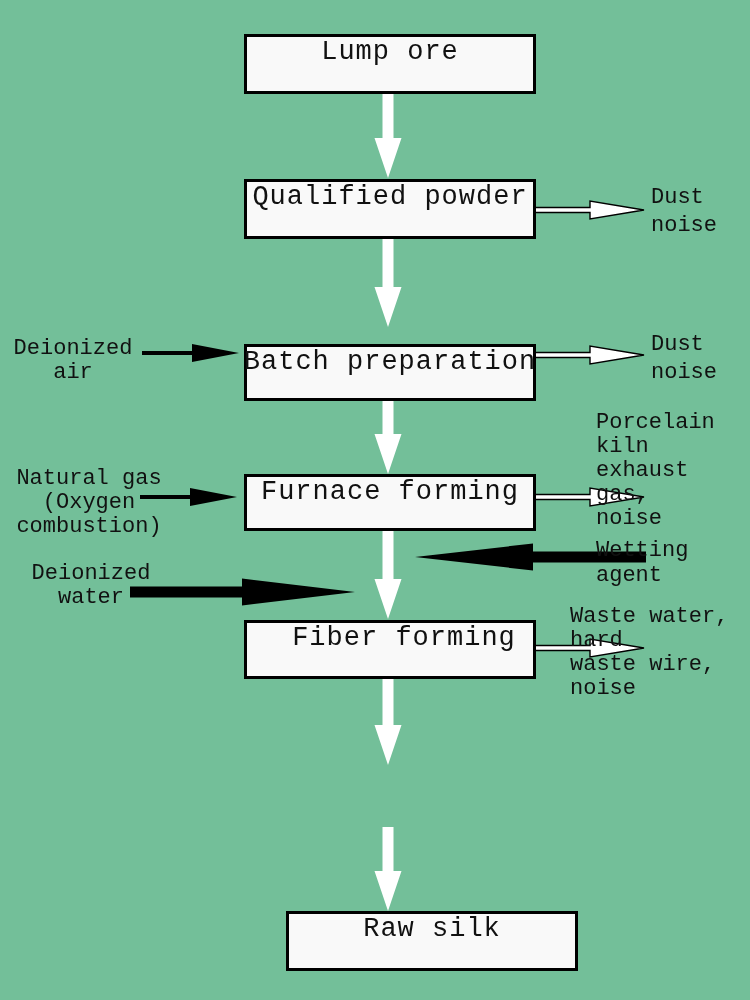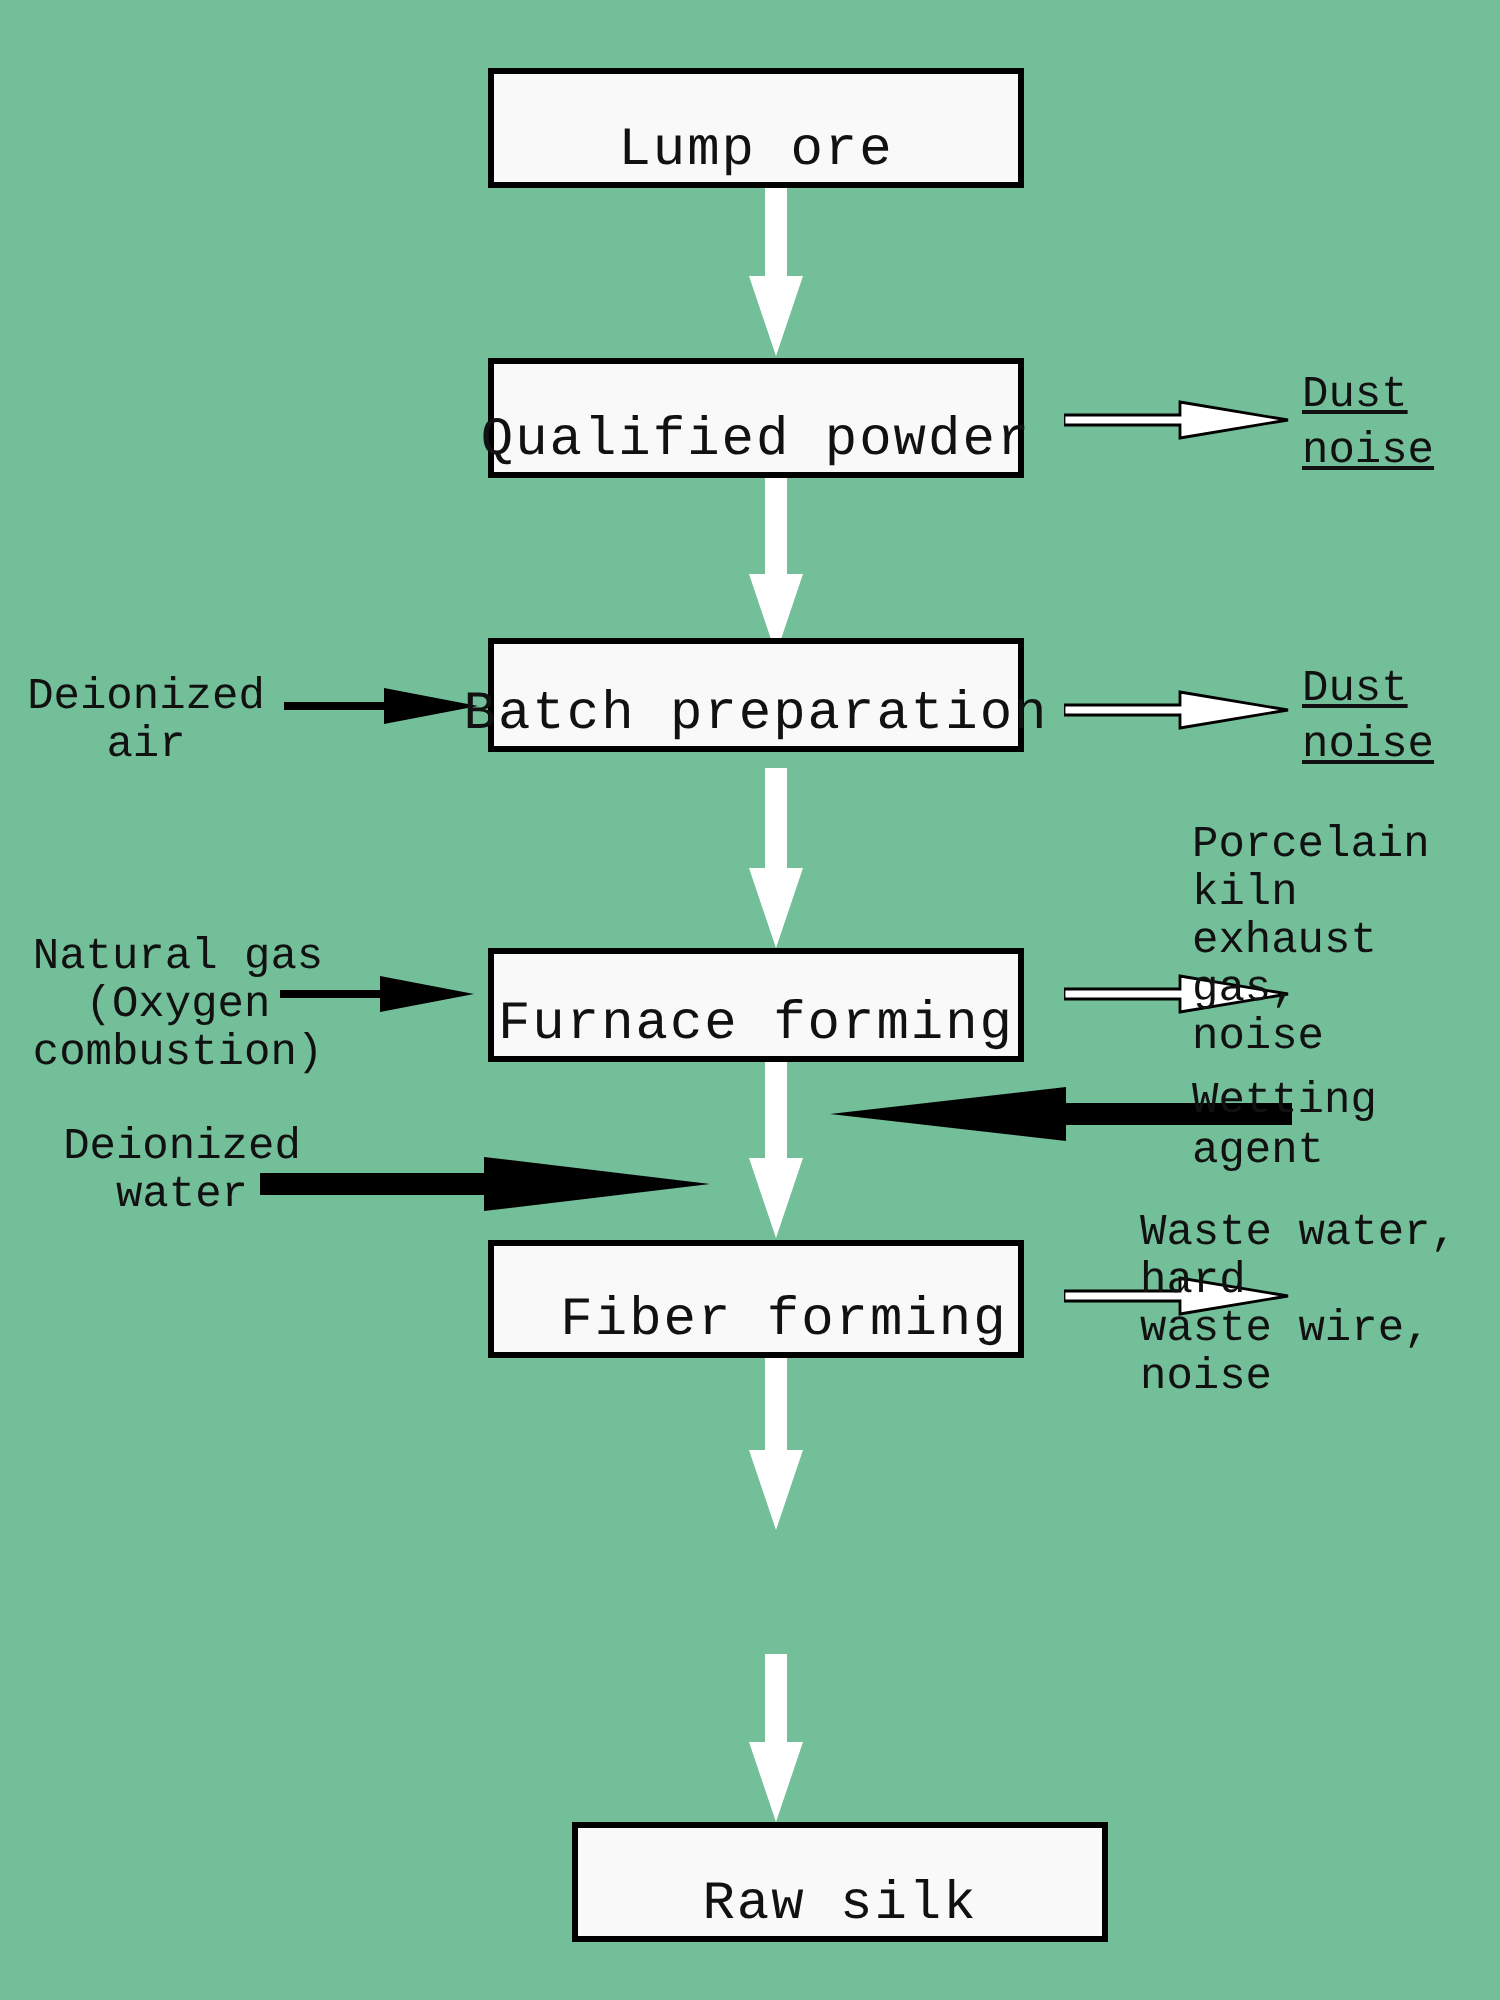--- a/index.html
+++ b/index.html
@@ -17,9 +17,9 @@
     background:var(--bg);
   }
   .pbox{
-    position:absolute;left:244px;width:268px;box-sizing:border-box;
+    position:absolute;left:244px;width:292px;box-sizing:border-box;
     background:var(--box-fill);border:3px solid var(--box-border);
-    display:flex;align-items:flex-end;justify-content:center;
+    display:flex;align-items:flex-start;justify-content:center;
     font-size:27px;letter-spacing:1px;color:var(--text);white-space:nowrap;
     z-index:3;
   }

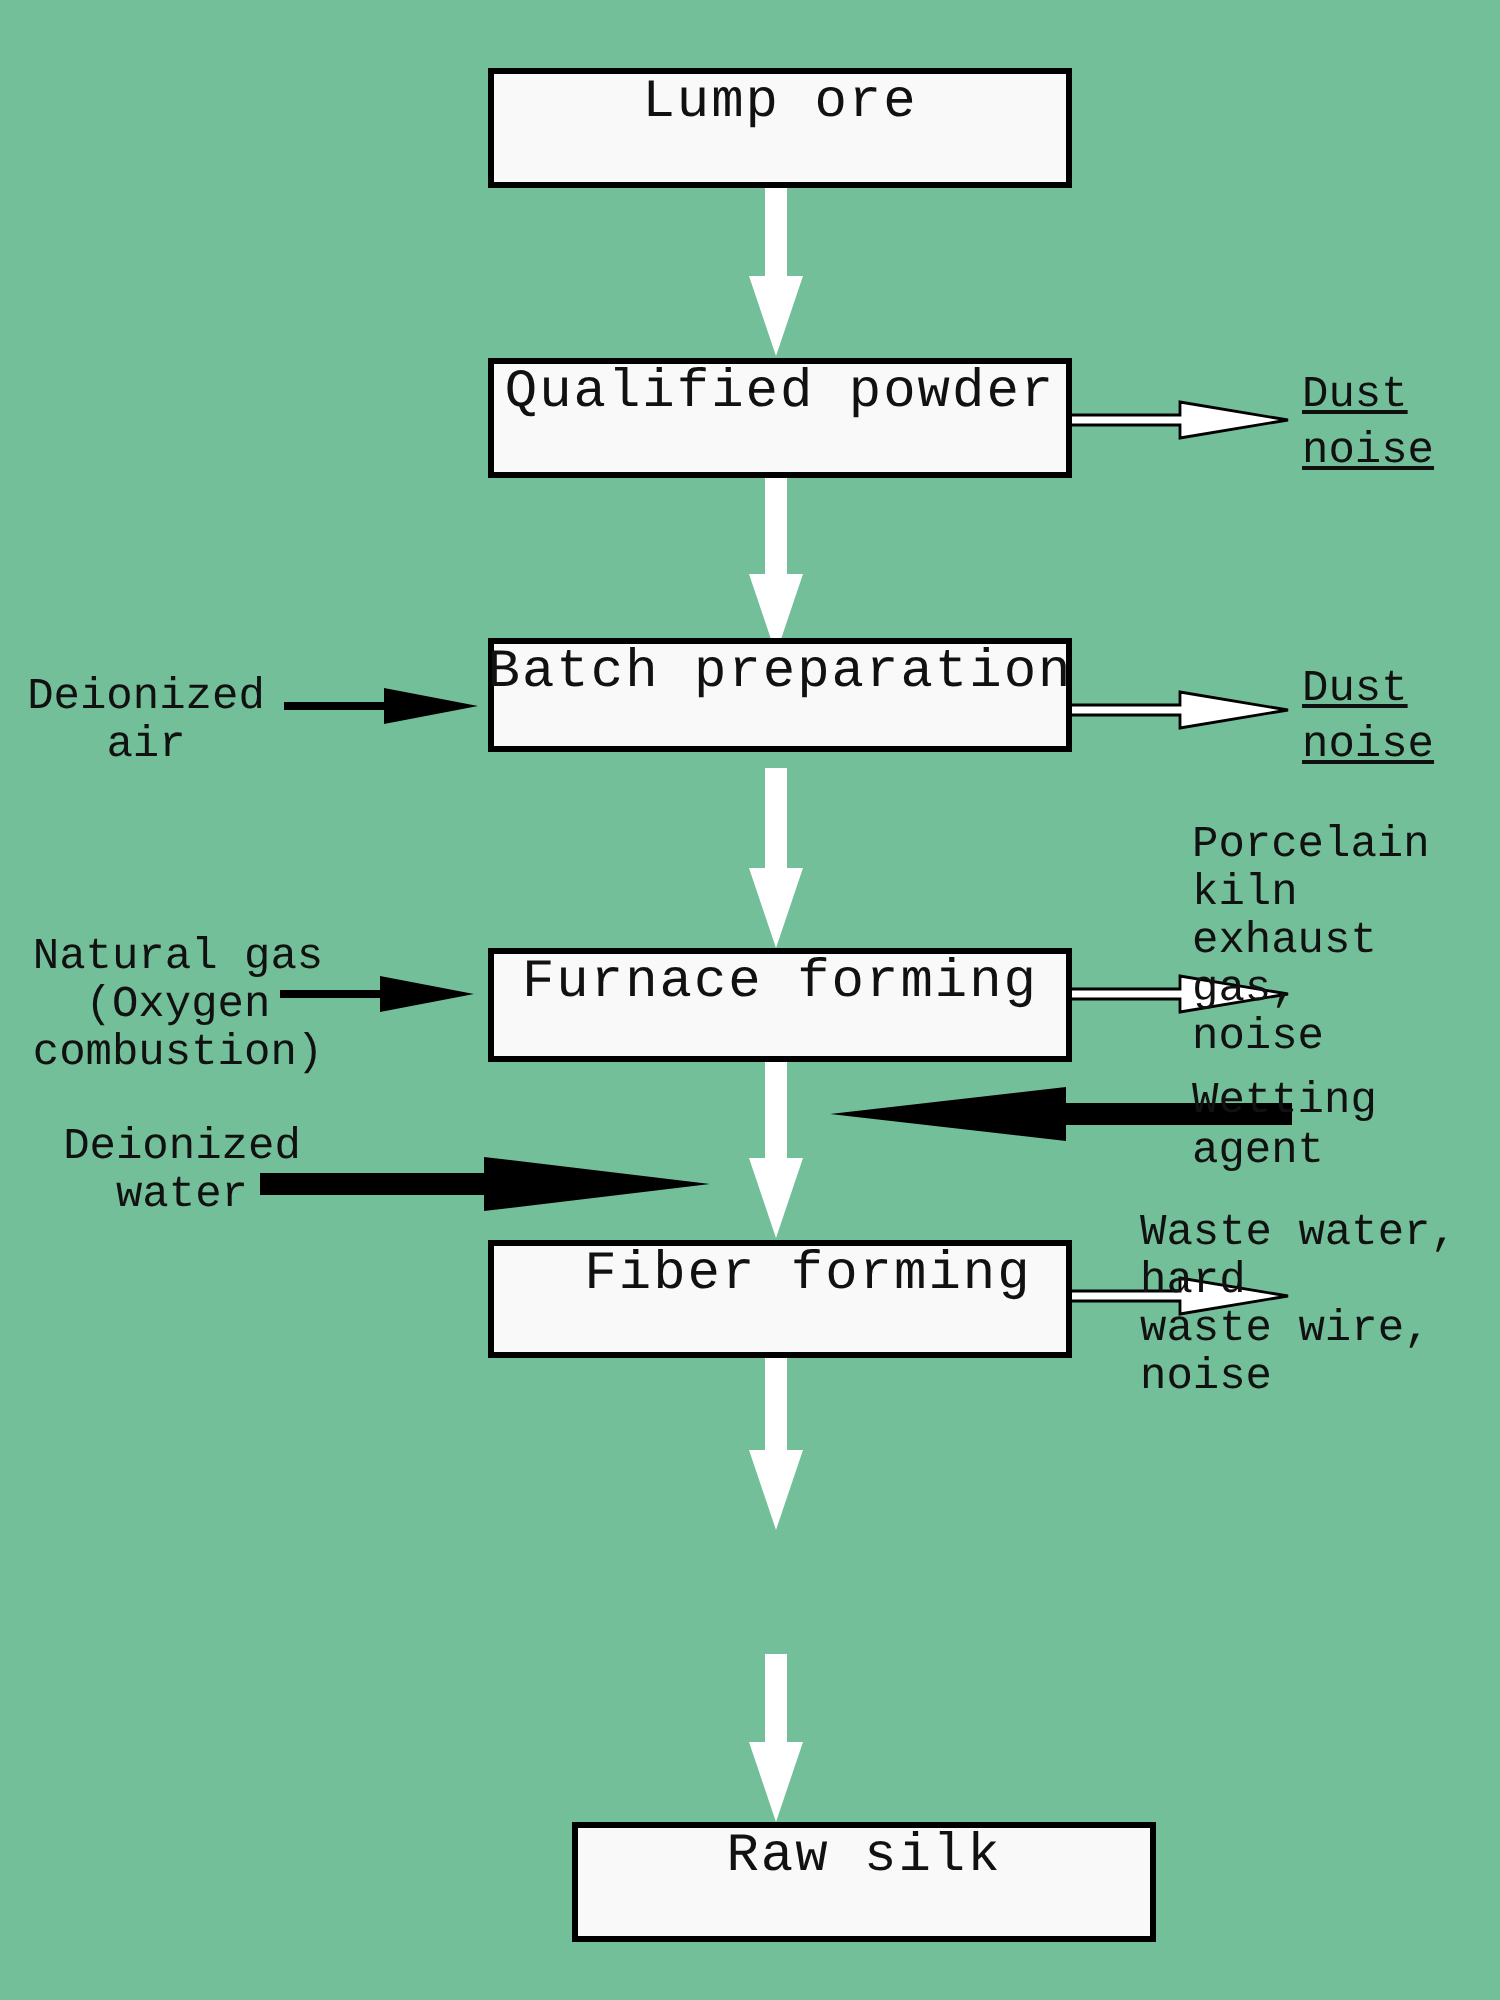--- a/index.html
+++ b/index.html
@@ -30,7 +30,7 @@
   }
   .ta-c{text-align:center;}
   .ta-r{text-align:left;}
-  .ta-l{text-align:left;text-decoration:underline;}
+  .ta-l{text-align:left;}
   .lh-28{line-height:28px;}
   .lh-25{line-height:25px;}
 </style>

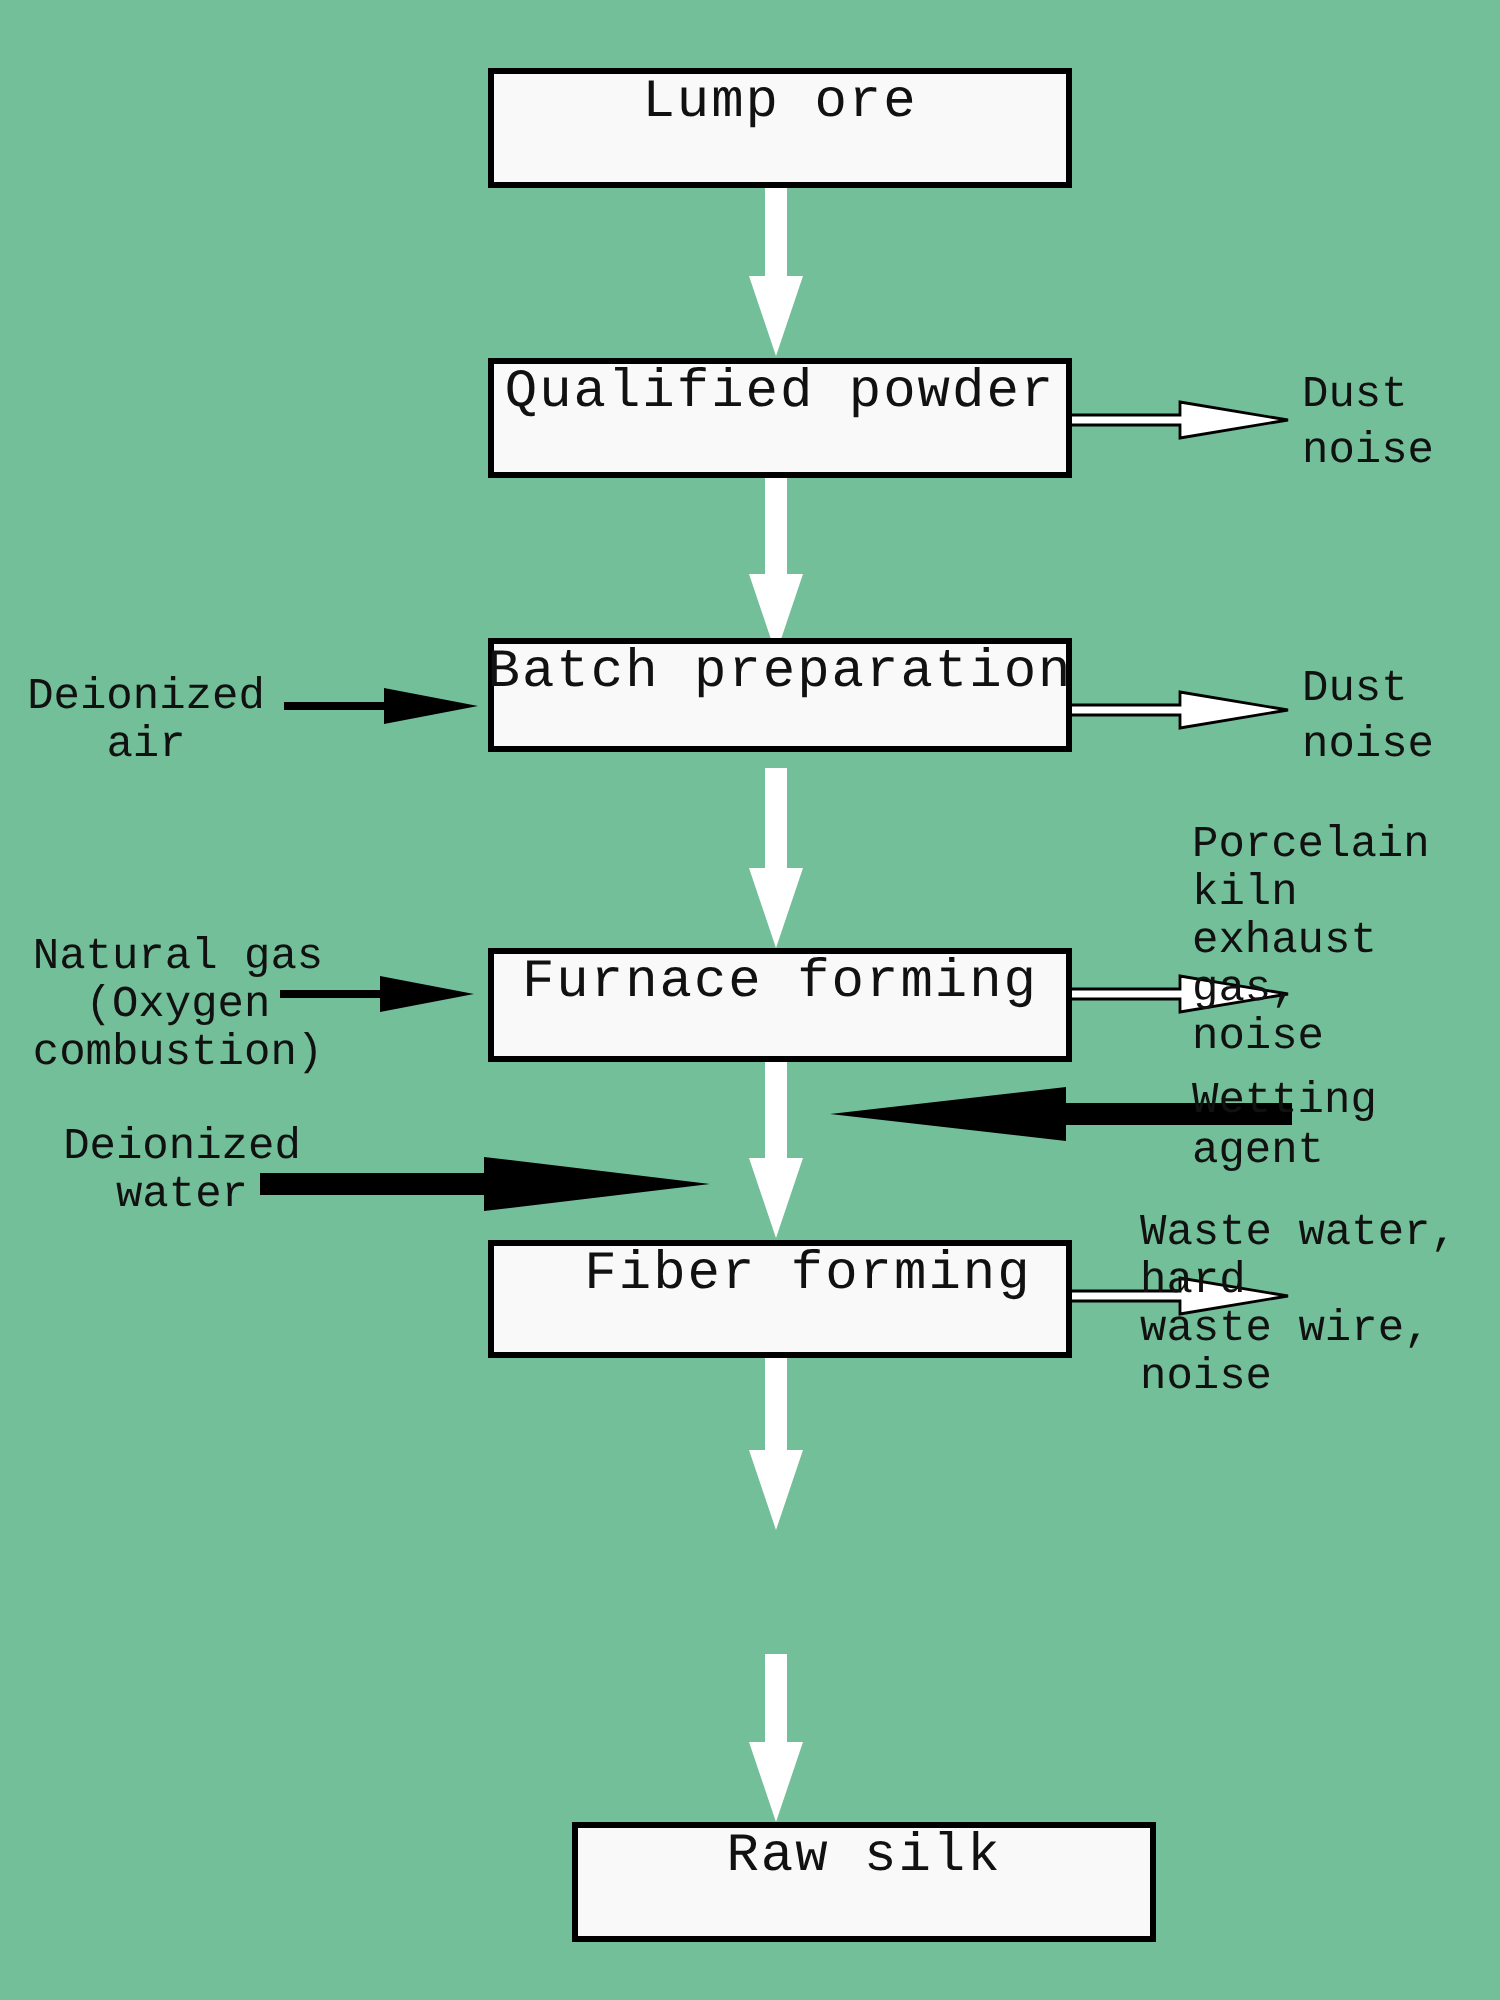--- a/index.html
+++ b/index.html
@@ -91,7 +91,7 @@
   <div class="pbox" style="top:179px;height:60px;">
       <span>Qualified powder</span>
     </div>
-  <div class="pbox" style="top:319px;height:57px;">
+  <div class="pbox" style="top:344px;height:57px;">
       <span>Batch preparation</span>
     </div>
   <div class="pbox" style="top:474px;height:57px;">

